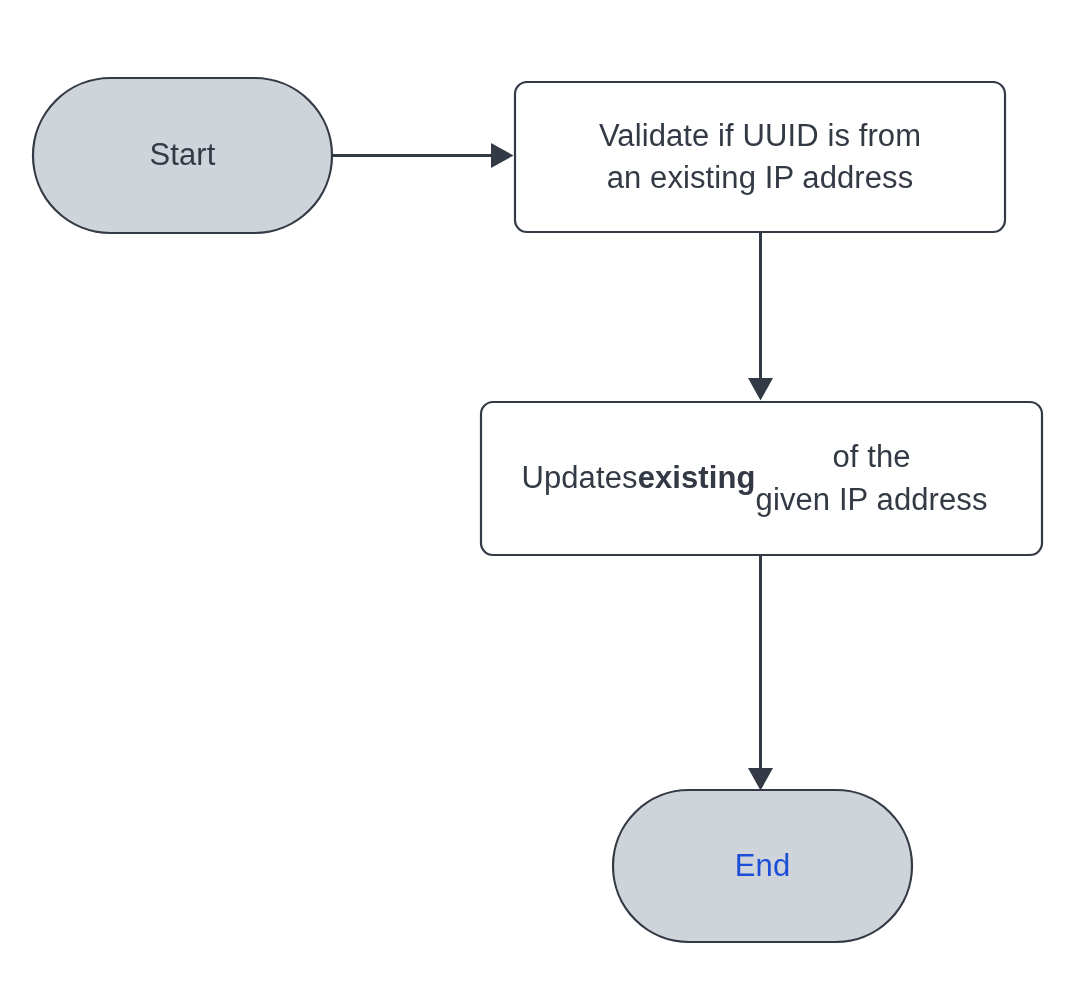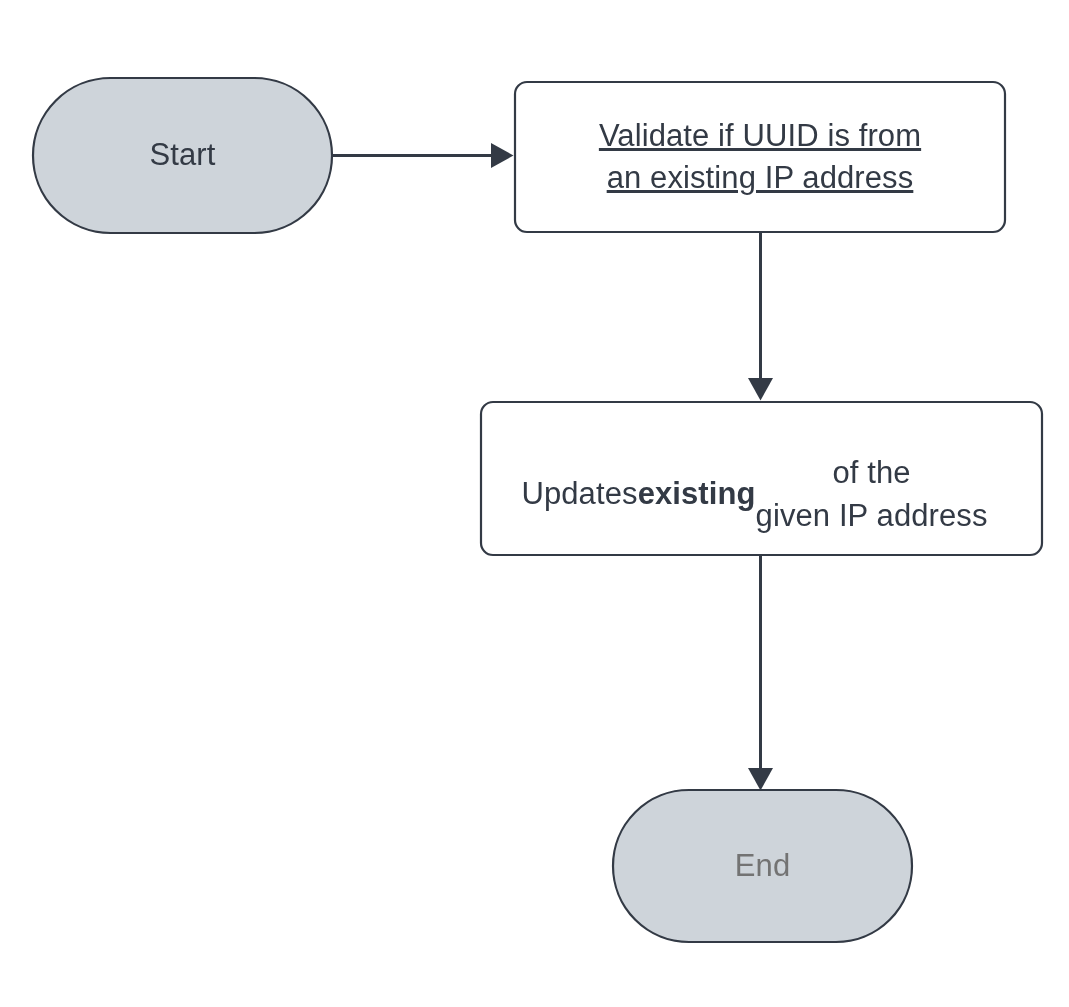--- a/index.html
+++ b/index.html
@@ -101,7 +101,7 @@
 
   <div class="node-label" style="left: 33px; top: 78px; width: 299px; height: 155px; color: rgb(51, 58, 69);">Start</div>
 
-  <div class="node-label" style="left: 515px; top: 82px; width: 490px; height: 150px; color: rgb(51, 58, 69); text-decoration: underline;">Validate if UUID is from<br>an existing IP address</div>
+  <div class="node-label" style="left: 515px; top: 82px; width: 490px; height: 150px; color: rgb(51, 58, 69);">Validate if UUID is from<br>an existing IP address</div>
 
   <div class="node-label" style="left: 481px; top: 402px; width: 547px; height: 153px; color: rgb(51, 58, 69); margin-top: 16px;">Updates <b>existing</b> of the<br>given IP address</div>
 

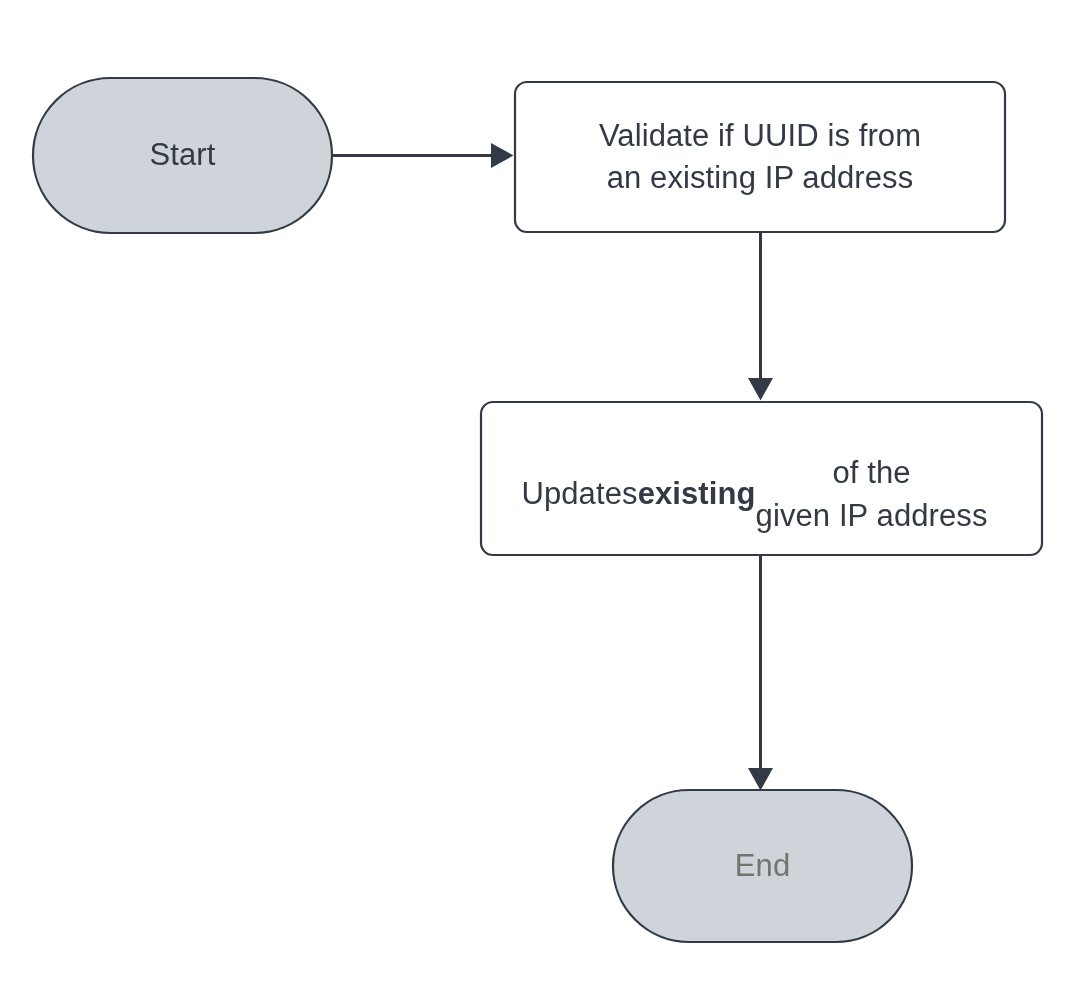--- a/index.html
+++ b/index.html
@@ -103,7 +103,7 @@
 
   <div class="node-label" style="left: 515px; top: 82px; width: 490px; height: 150px; color: rgb(51, 58, 69);">Validate if UUID is from<br>an existing IP address</div>
 
-  <div class="node-label" style="left: 481px; top: 402px; width: 547px; height: 153px; color: rgb(51, 58, 69); margin-top: 16px;">Updates <b>existing</b> of the<br>given IP address</div>
+  <div class="node-label" style="left: 481px; top: 402px; width: 547px; height: 153px; color: rgb(51, 58, 69);">Updates <b>existing</b> of the<br>given IP address</div>
 
   <div class="node-label" style="left: 613px; top: 790px; width: 299px; height: 152px; color: #737373;">End</div>
 

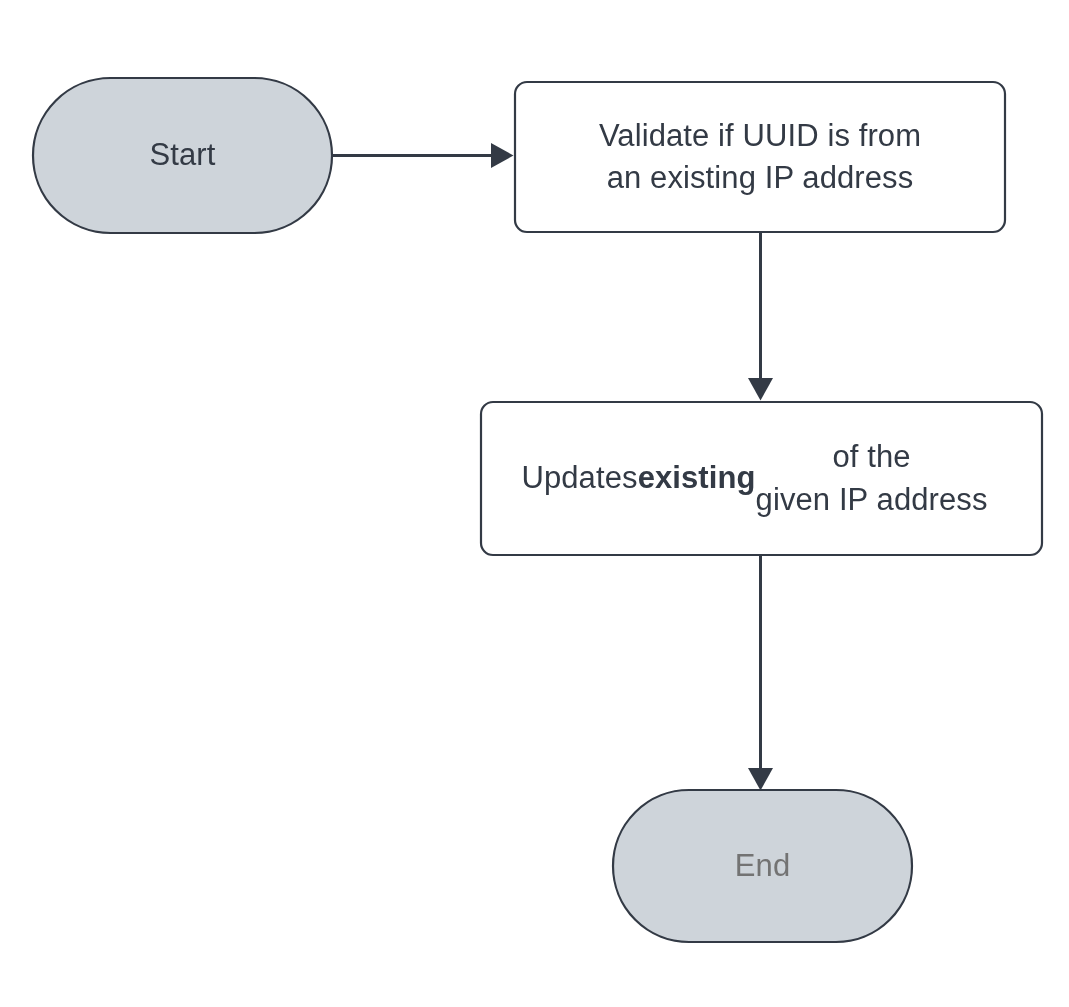--- a/index.html
+++ b/index.html
@@ -105,7 +105,7 @@
 
   <div class="node-label" style="left: 481px; top: 402px; width: 547px; height: 153px; color: rgb(51, 58, 69);">Updates <b>existing</b> of the<br>given IP address</div>
 
-  <div class="node-label" style="left: 613px; top: 790px; width: 299px; height: 152px; color: #737373;">End</div>
+  <div class="node-label" style="left: 613px; top: 790px; width: 299px; height: 152px; color: #1d4ed8;">End</div>
 
   <div class="hit-area" style="left:33px; top:78px; width:299px; height:155px;"></div>
   <div class="hit-area" style="left:515px; top:82px; width:490px; height:150px;"></div>

